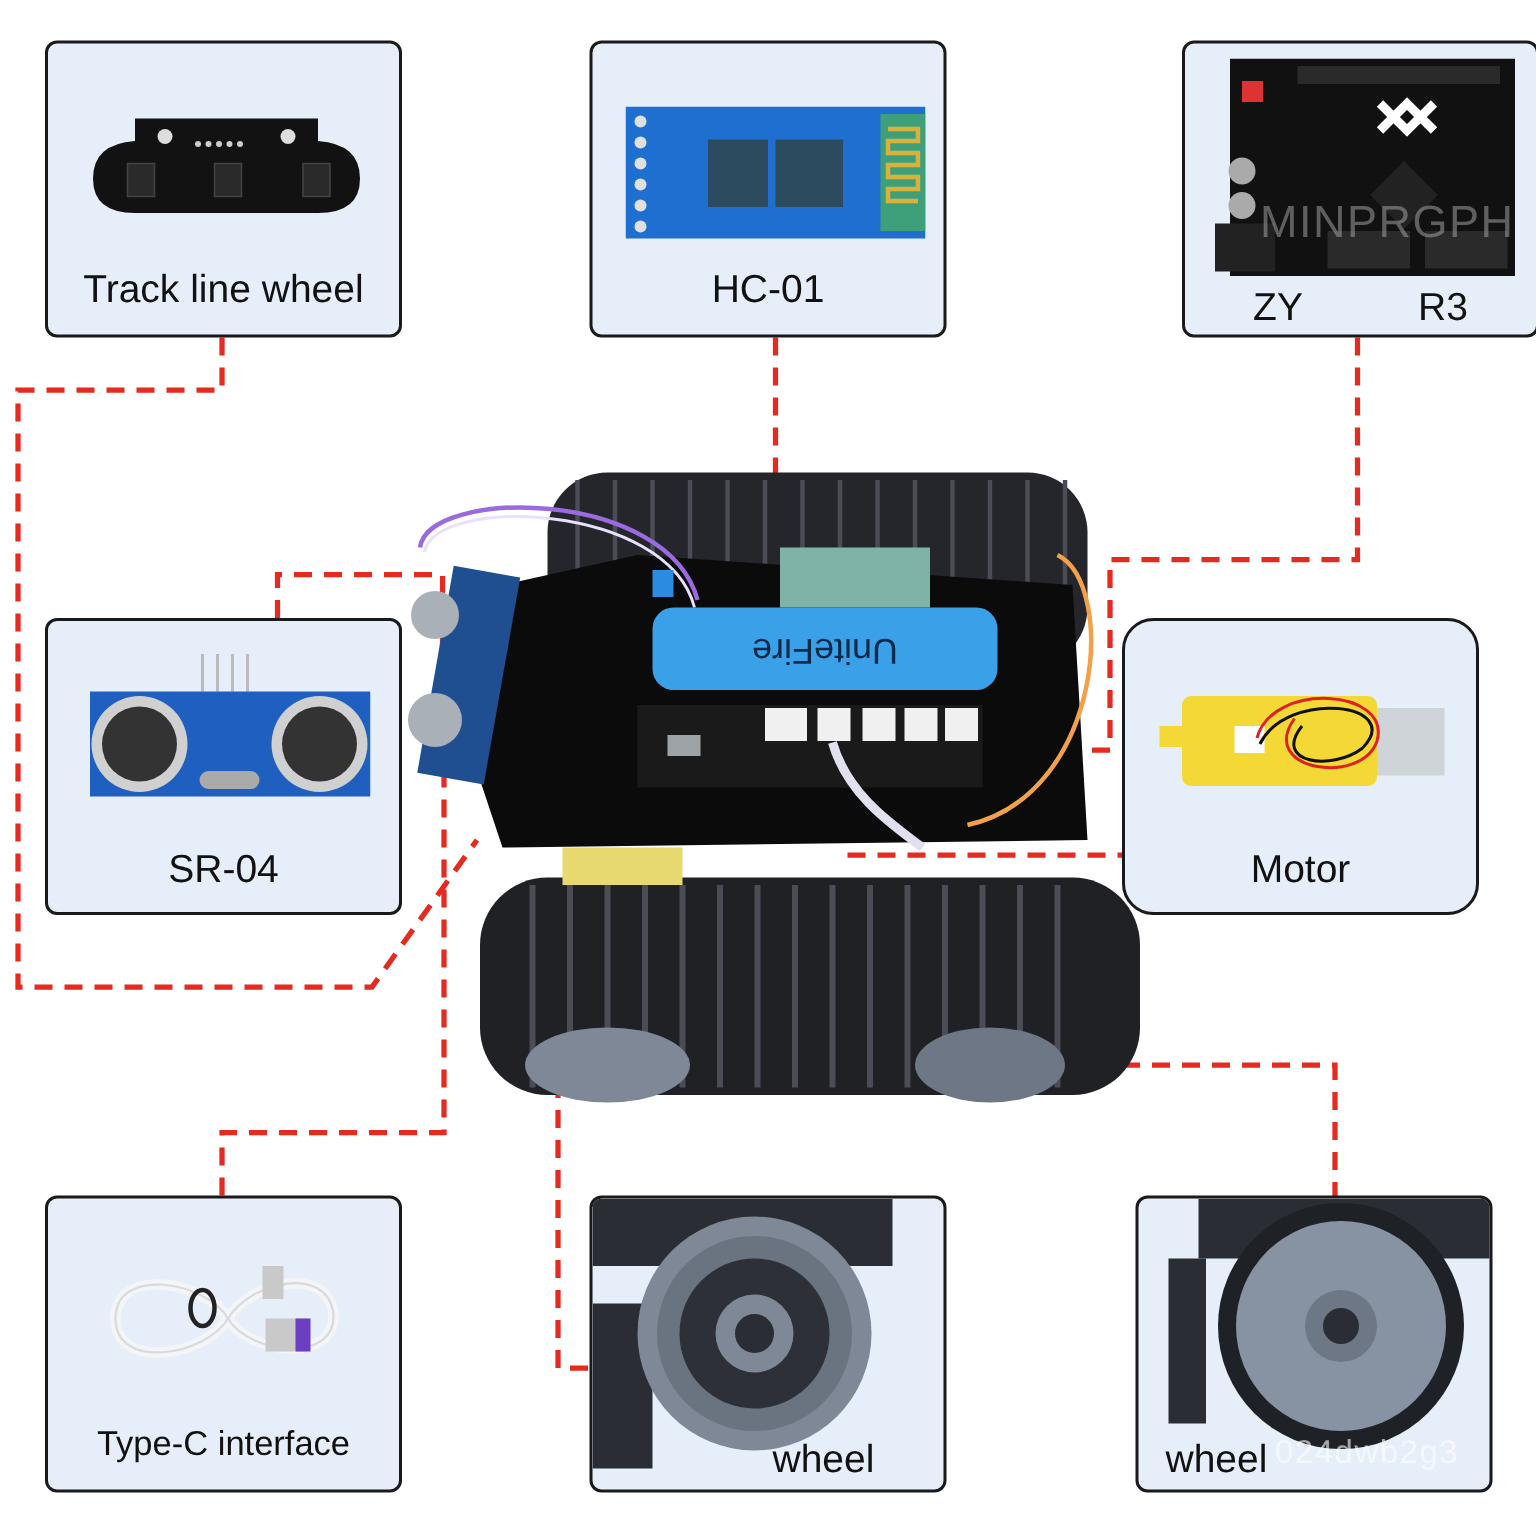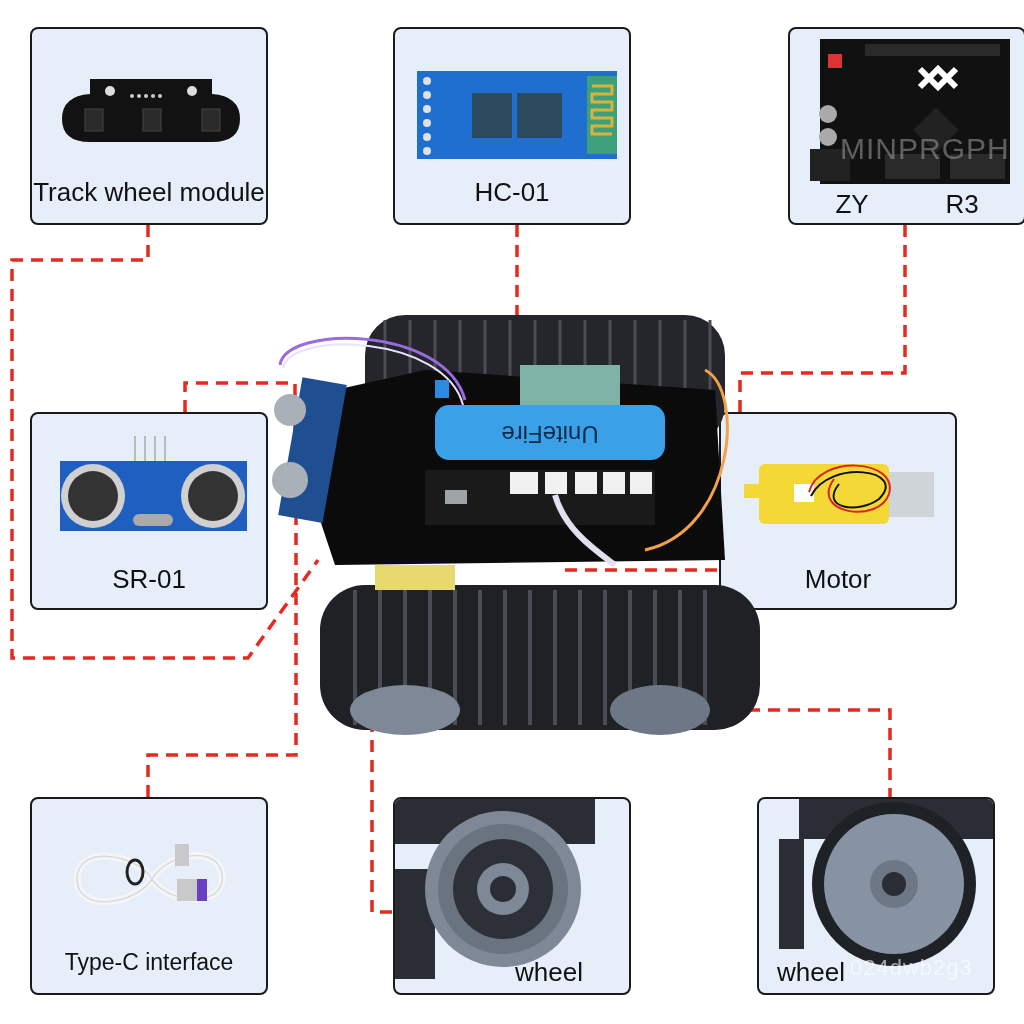--- a/index.html
+++ b/index.html
@@ -49,7 +49,7 @@
         <circle cx="98" cy="22" r="2"></circle>
       </g>
   </svg>
-  <div class="label" style="top:148px;">Track wheel module</div>
+  <div class="label" style="top:148px;">Track line wheel</div>
 </div>
 
 <div class="card" style="left:393px;top:27px;width:238px;height:198px;">

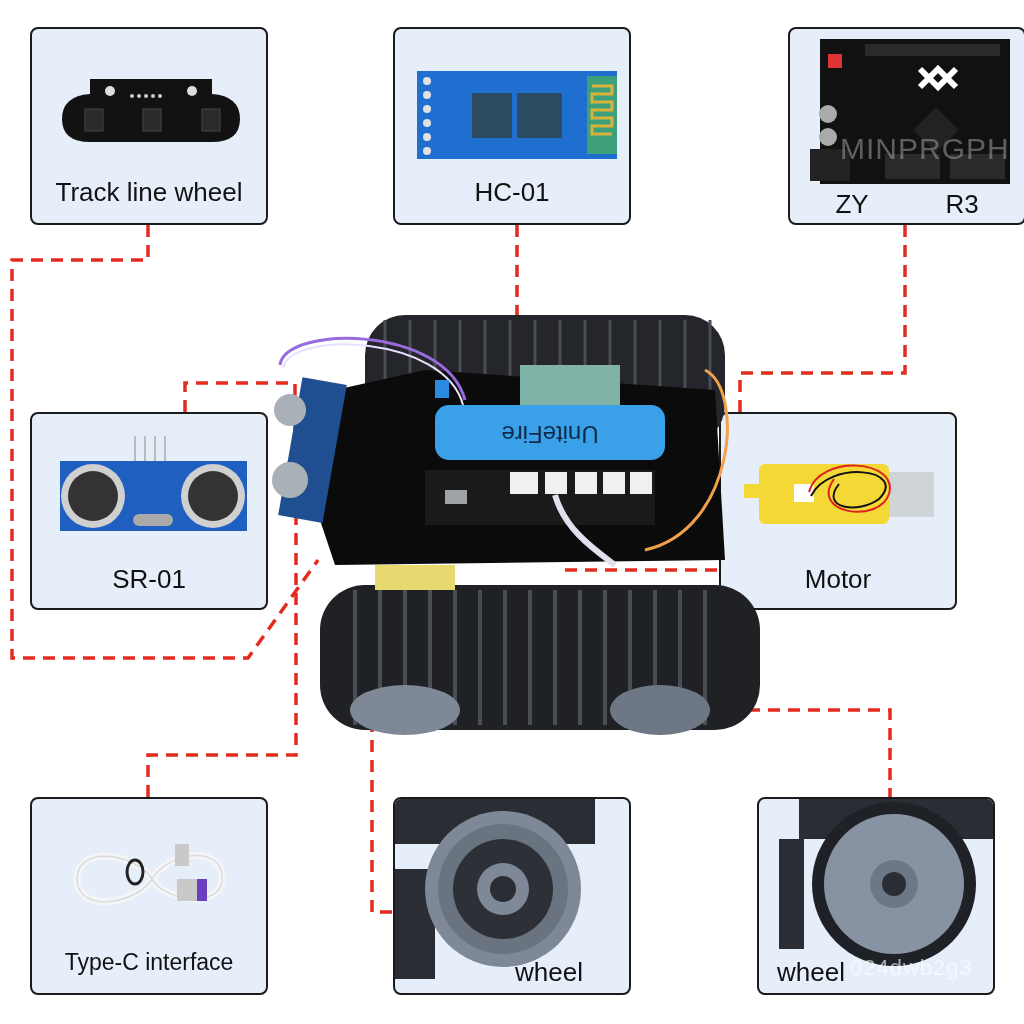--- a/index.html
+++ b/index.html
@@ -104,7 +104,7 @@
       <circle cx="156" cy="60" r="25" fill="#333"></circle>
     <rect x="76" y="78" width="40" height="12" rx="6" fill="#aaa"></rect>
   </svg>
-  <div class="label" style="top:150px;">SR-01</div>
+  <div class="label" style="top:150px;">SR-04</div>
 </div>
 
 <div class="card" style="left:719px;top:412px;width:238px;height:198px;">

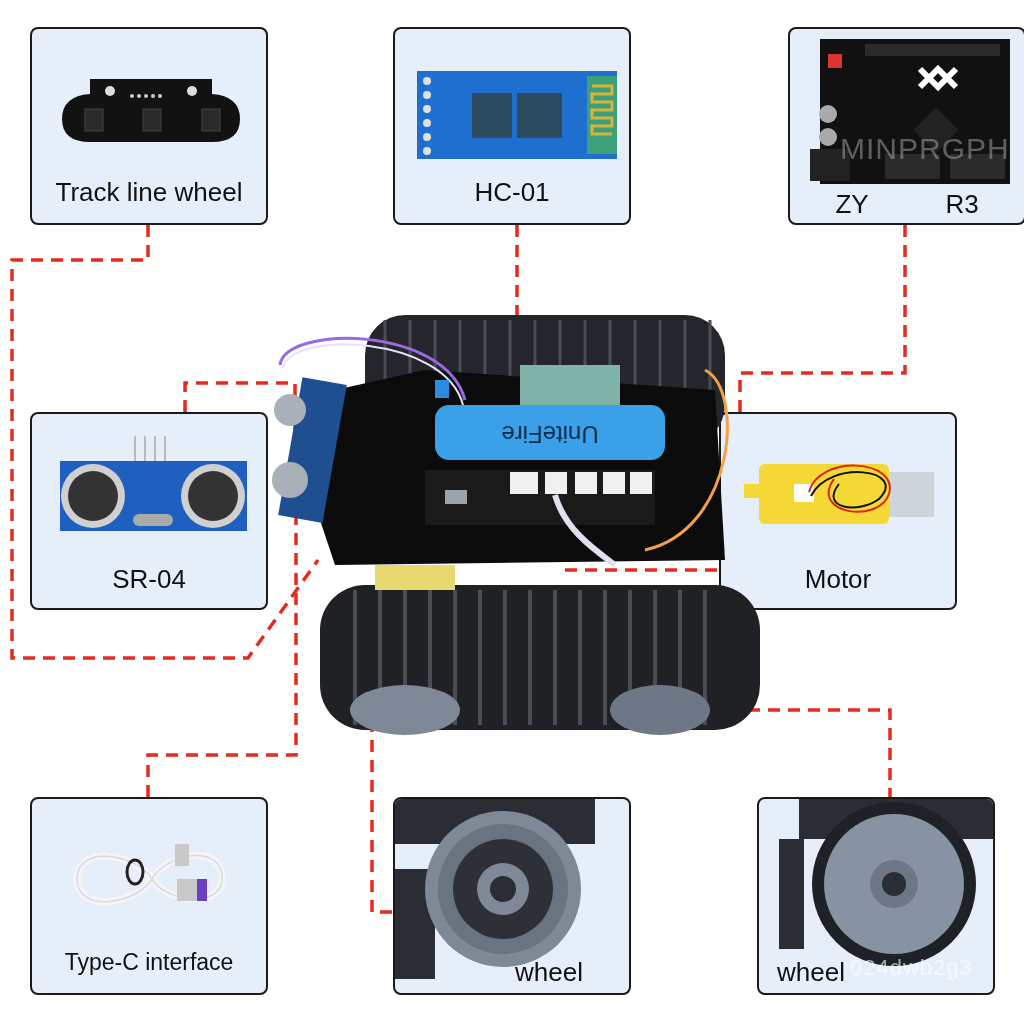--- a/index.html
+++ b/index.html
@@ -107,7 +107,7 @@
   <div class="label" style="top:150px;">SR-04</div>
 </div>
 
-<div class="card" style="left:719px;top:412px;width:238px;height:198px;">
+<div class="card" style="left:748px;top:412px;width:238px;height:198px;border-radius:21px;">
   <svg style="position:absolute;left:18px;top:40px;" width="200" height="75" viewBox="0 0 200 75">
     <rect x="20" y="10" width="130" height="60" rx="6" fill="#f4d836"></rect>
     <rect x="5" y="30" width="18" height="14" fill="#f4d836"></rect>

